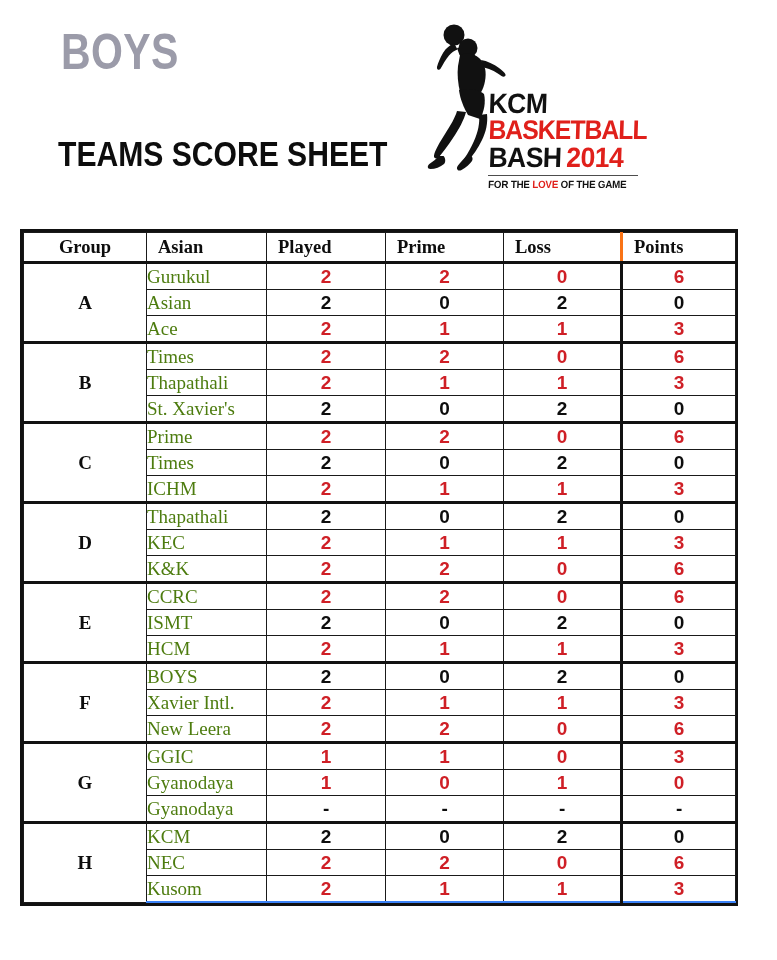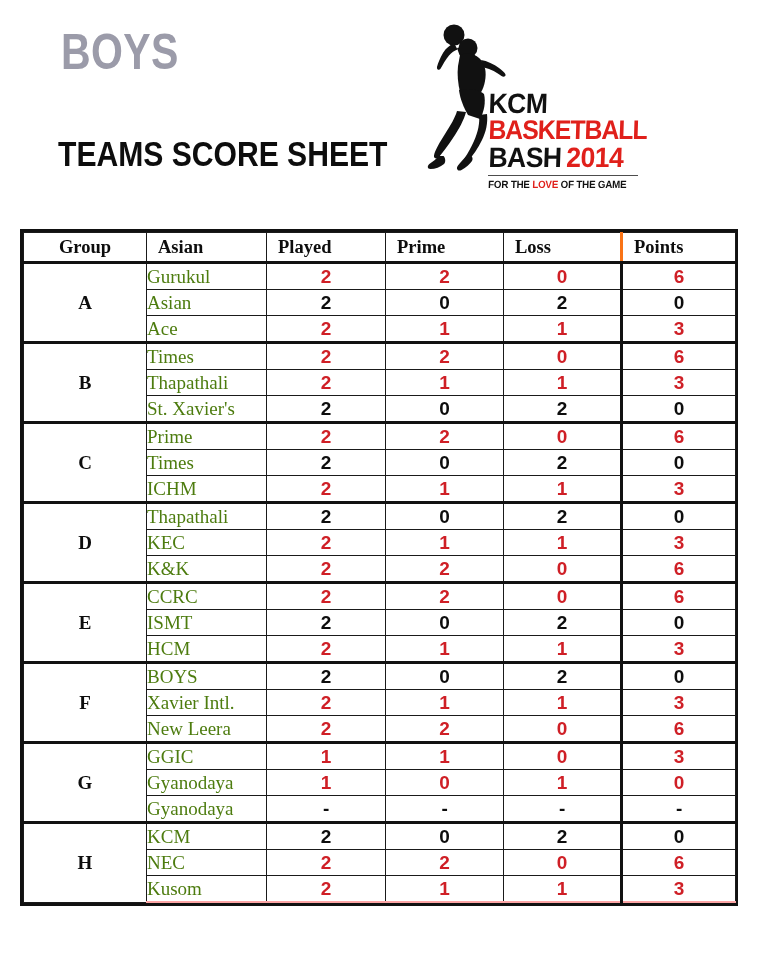--- a/index.html
+++ b/index.html
@@ -225,7 +225,7 @@
   tr.group-start > td { border-top: 3px solid #111111; }
 
   
-  tr.last-row > td { border-bottom: 2px solid #fca5a5; }
+  tr.last-row > td { border-bottom: 2px solid #3b82f6; }
 </style>
 </head>
 <body>

